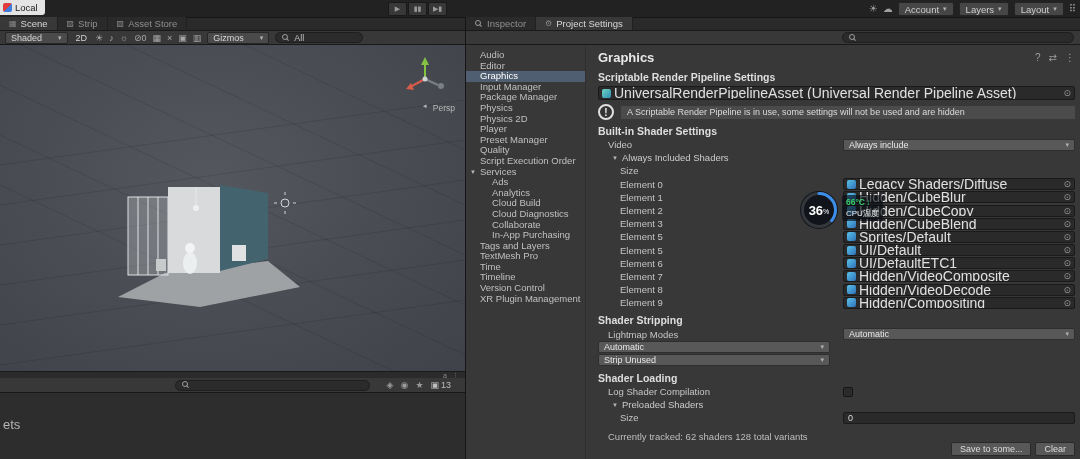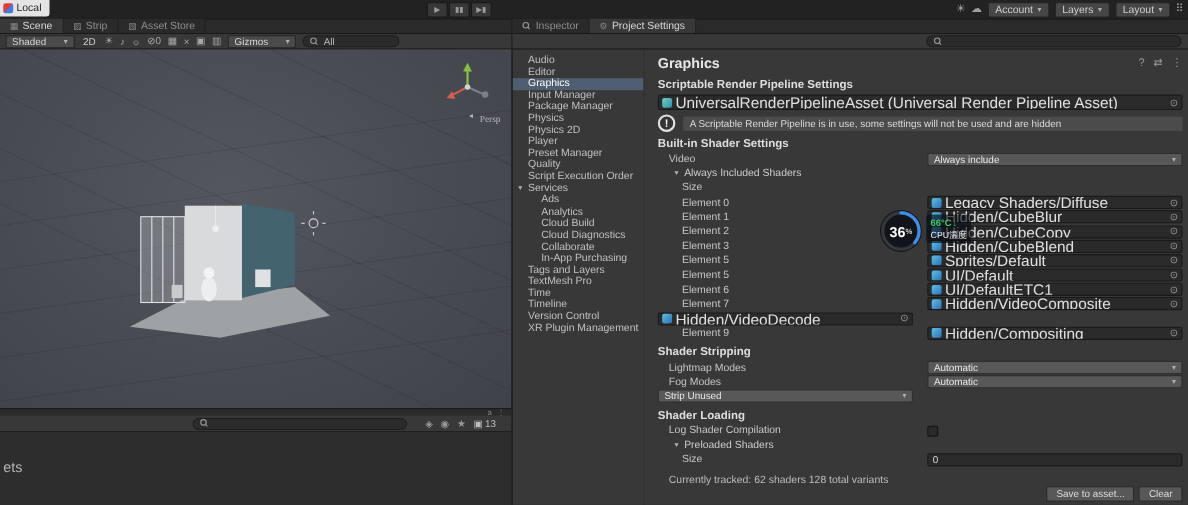--- a/index.html
+++ b/index.html
@@ -48,7 +48,7 @@
     transform:rotate(45deg); left:4px; top:5px; }
   .viewport { position:absolute; left:0; top:27px; width:465px; height:326px; overflow:hidden;
     background:radial-gradient(ellipse at 45% 40%, #54585e 0%, #484c52 55%, #3f4349 100%); }
-  .persp { position:absolute; right:10px; top:58px; color:#b9b9b9; font-size:8.5px; display:flex; gap:5px; align-items:flex-start;font-family:Liberation Serif, serif;}
+  .persp { position:absolute; right:10px; top:58px; color:#b9b9b9; font-size:8.5px; display:flex; gap:5px; align-items:flex-start;}
   .axis-gizmo { position:absolute; right:14px; top:8px; }
   .mini-bar { position:absolute; left:0; top:353px; width:465px; height:7px; background:#2b2b2b;
     border-top:1px solid #191919; display:flex; justify-content:flex-end; align-items:center; gap:5px; padding:0 6px;

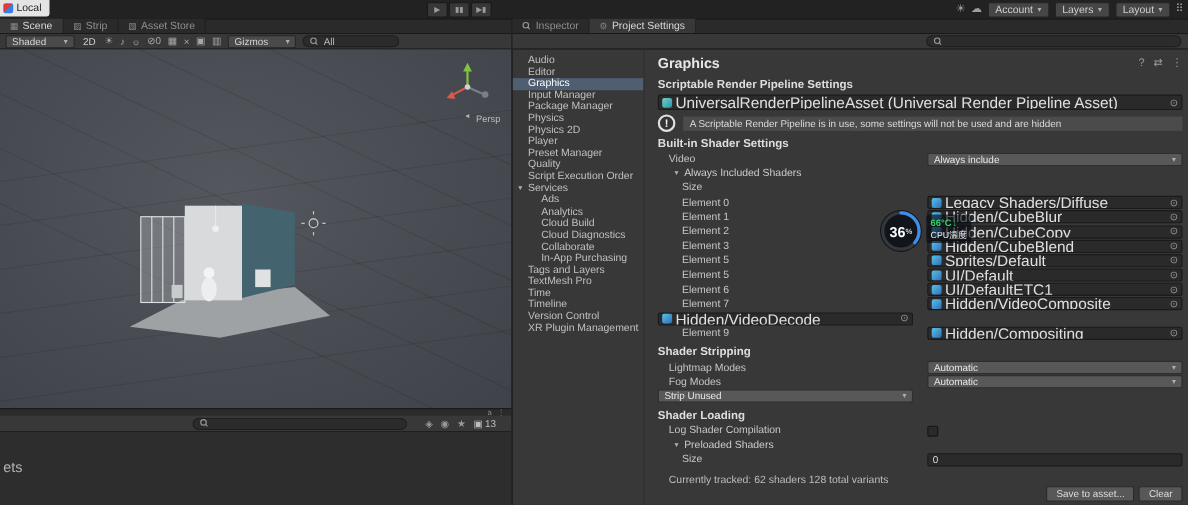--- a/index.html
+++ b/index.html
@@ -419,6 +419,7 @@
             </div>
           </div>
           <div class="frow">
+            <div class="flabel indent2">Element 8</div>
             <div class="obj-field">
               <span class="shader-ic"></span>
               <span class="obj-text">Hidden/VideoDecode</span>

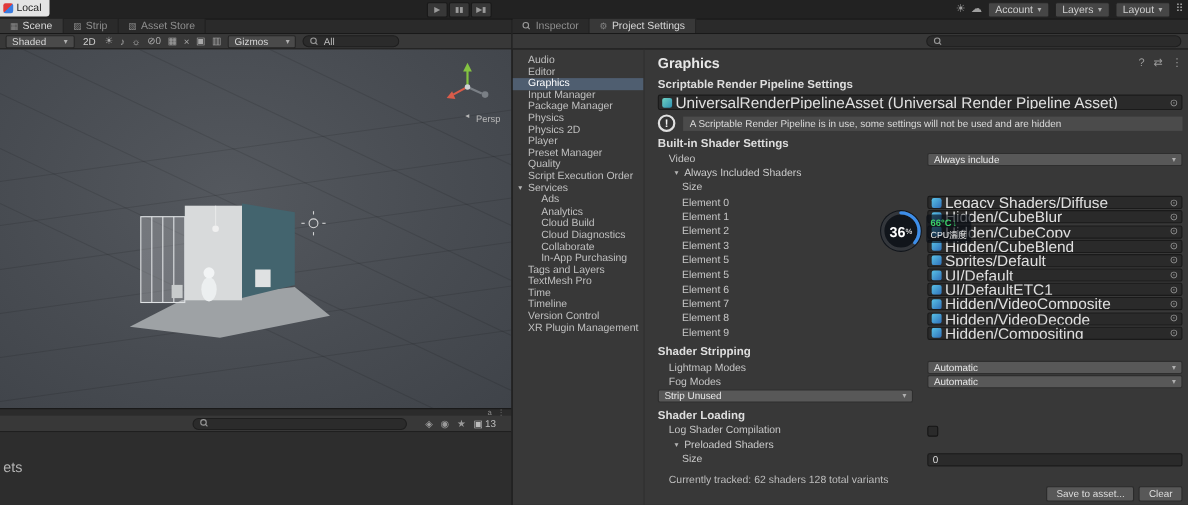--- a/index.html
+++ b/index.html
@@ -445,7 +445,6 @@
           </div>
         </div>
         <div class="frow">
-          <div class="flabel">Fog Modes</div>
           <div class="dropdown">
             <span>Automatic</span>
             <span class="caret">▾</span>

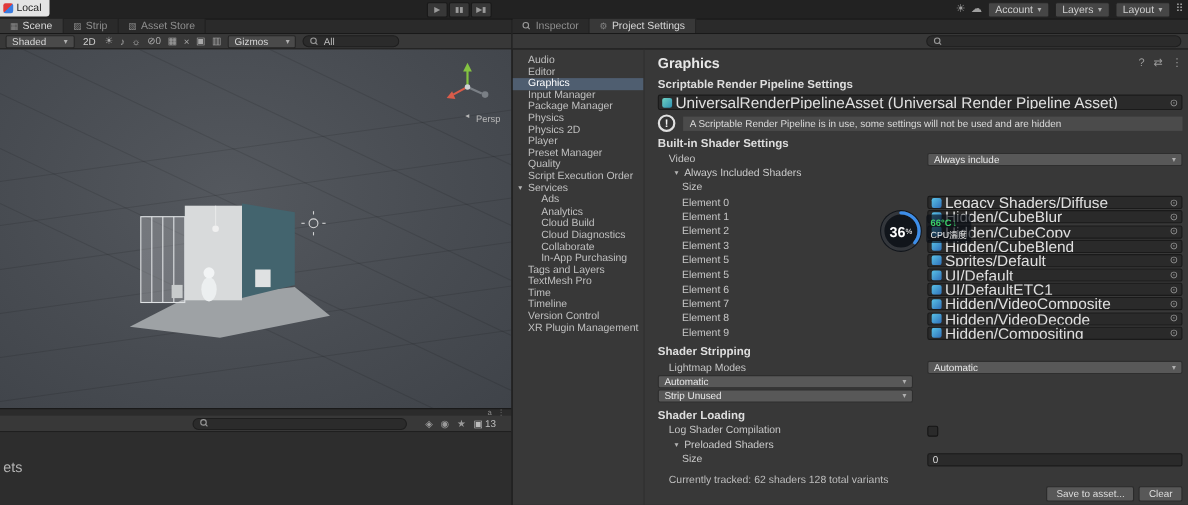--- a/index.html
+++ b/index.html
@@ -476,7 +476,7 @@
         <div class="tracked">Currently tracked: 62 shaders 128 total variants</div>
 
         <div class="footer-btns">
-          <div class="btn">Save to asset...</div>
+          <div class="btn">Save to some...</div>
           <div class="btn">Clear</div>
         </div>
       </div>

